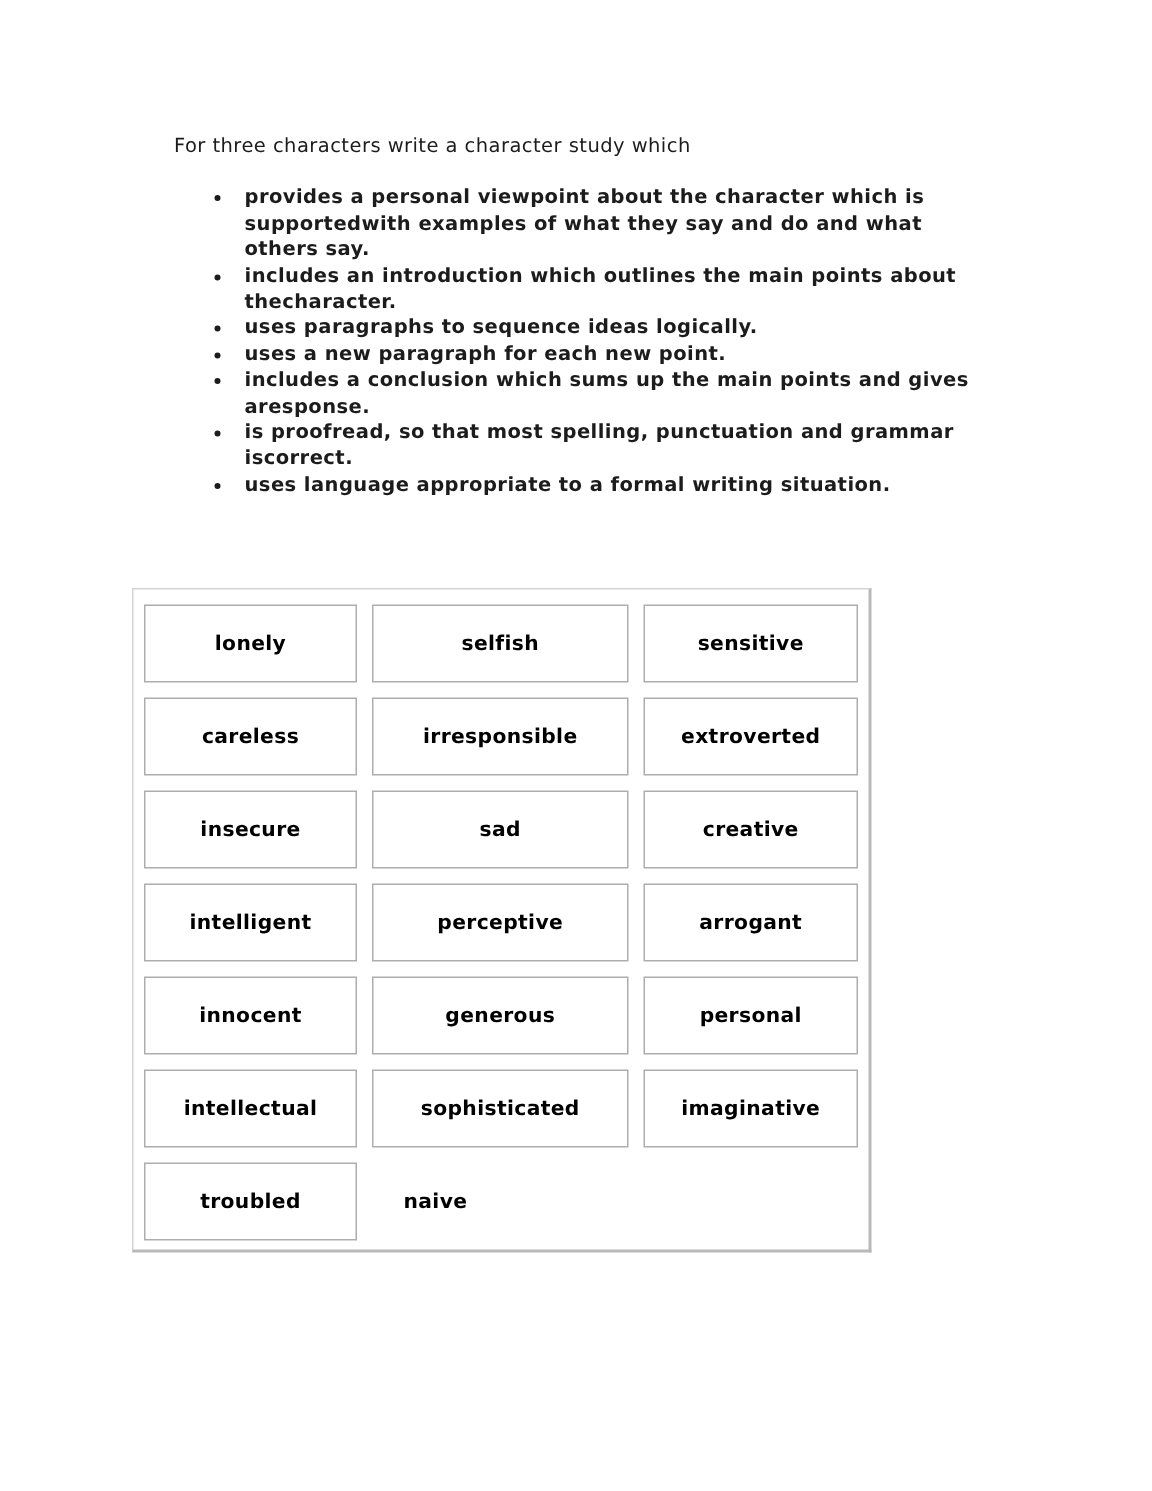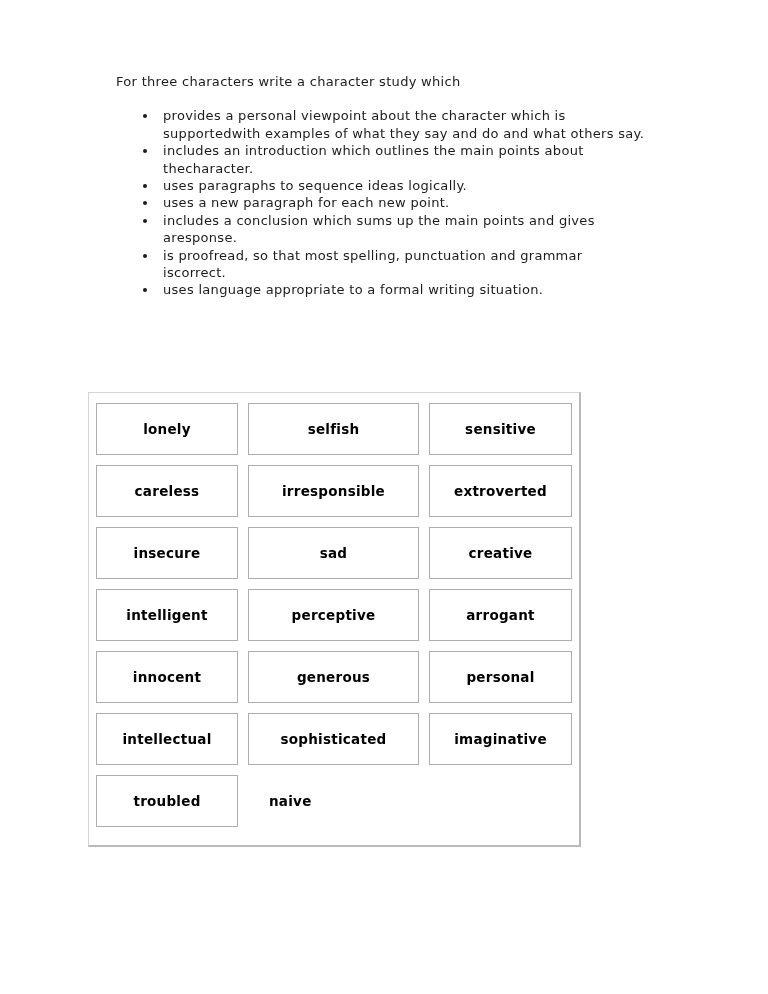--- a/index.html
+++ b/index.html
@@ -20,7 +20,7 @@
   .doc-text {
     position: absolute;
     left: 116px;
-    top: 73px;
+    top: 89px;
     font-size: 13px;
     line-height: 17.4px;
     letter-spacing: 0.3px;

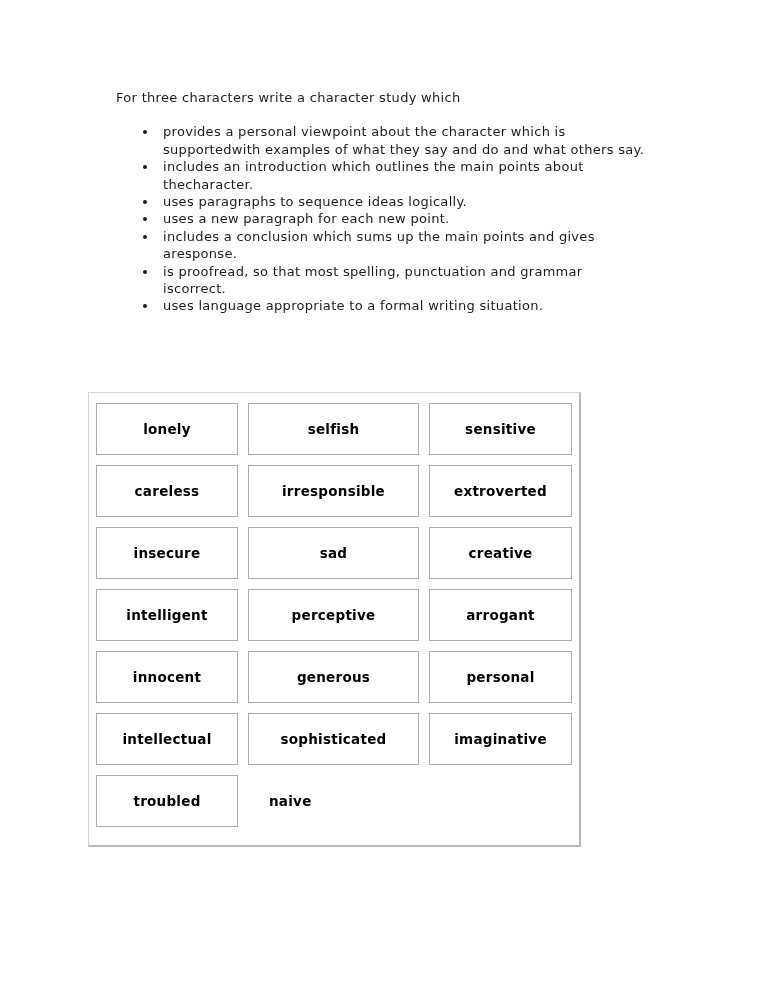--- a/index.html
+++ b/index.html
@@ -37,6 +37,7 @@
   ul.bullets li {
     position: relative;
     margin: 0;
+    font-weight: bold;
   }
   ul.bullets li::before {
     content: "";

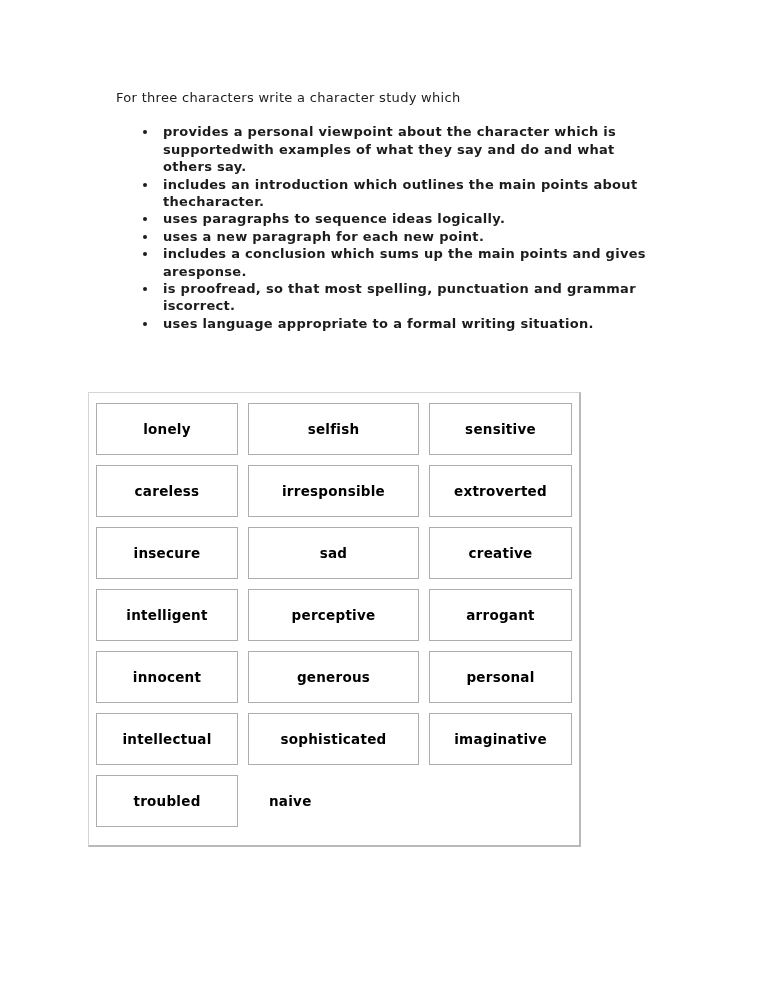--- a/index.html
+++ b/index.html
@@ -64,7 +64,7 @@
     grid-auto-rows: 52px;
     column-gap: 8px;
     row-gap: 9px;
-    padding: 10px 7px 18px 7px;
+    padding: 10px 7px 6px 7px;
     gap: 10px;
   }
   .word-cell {

